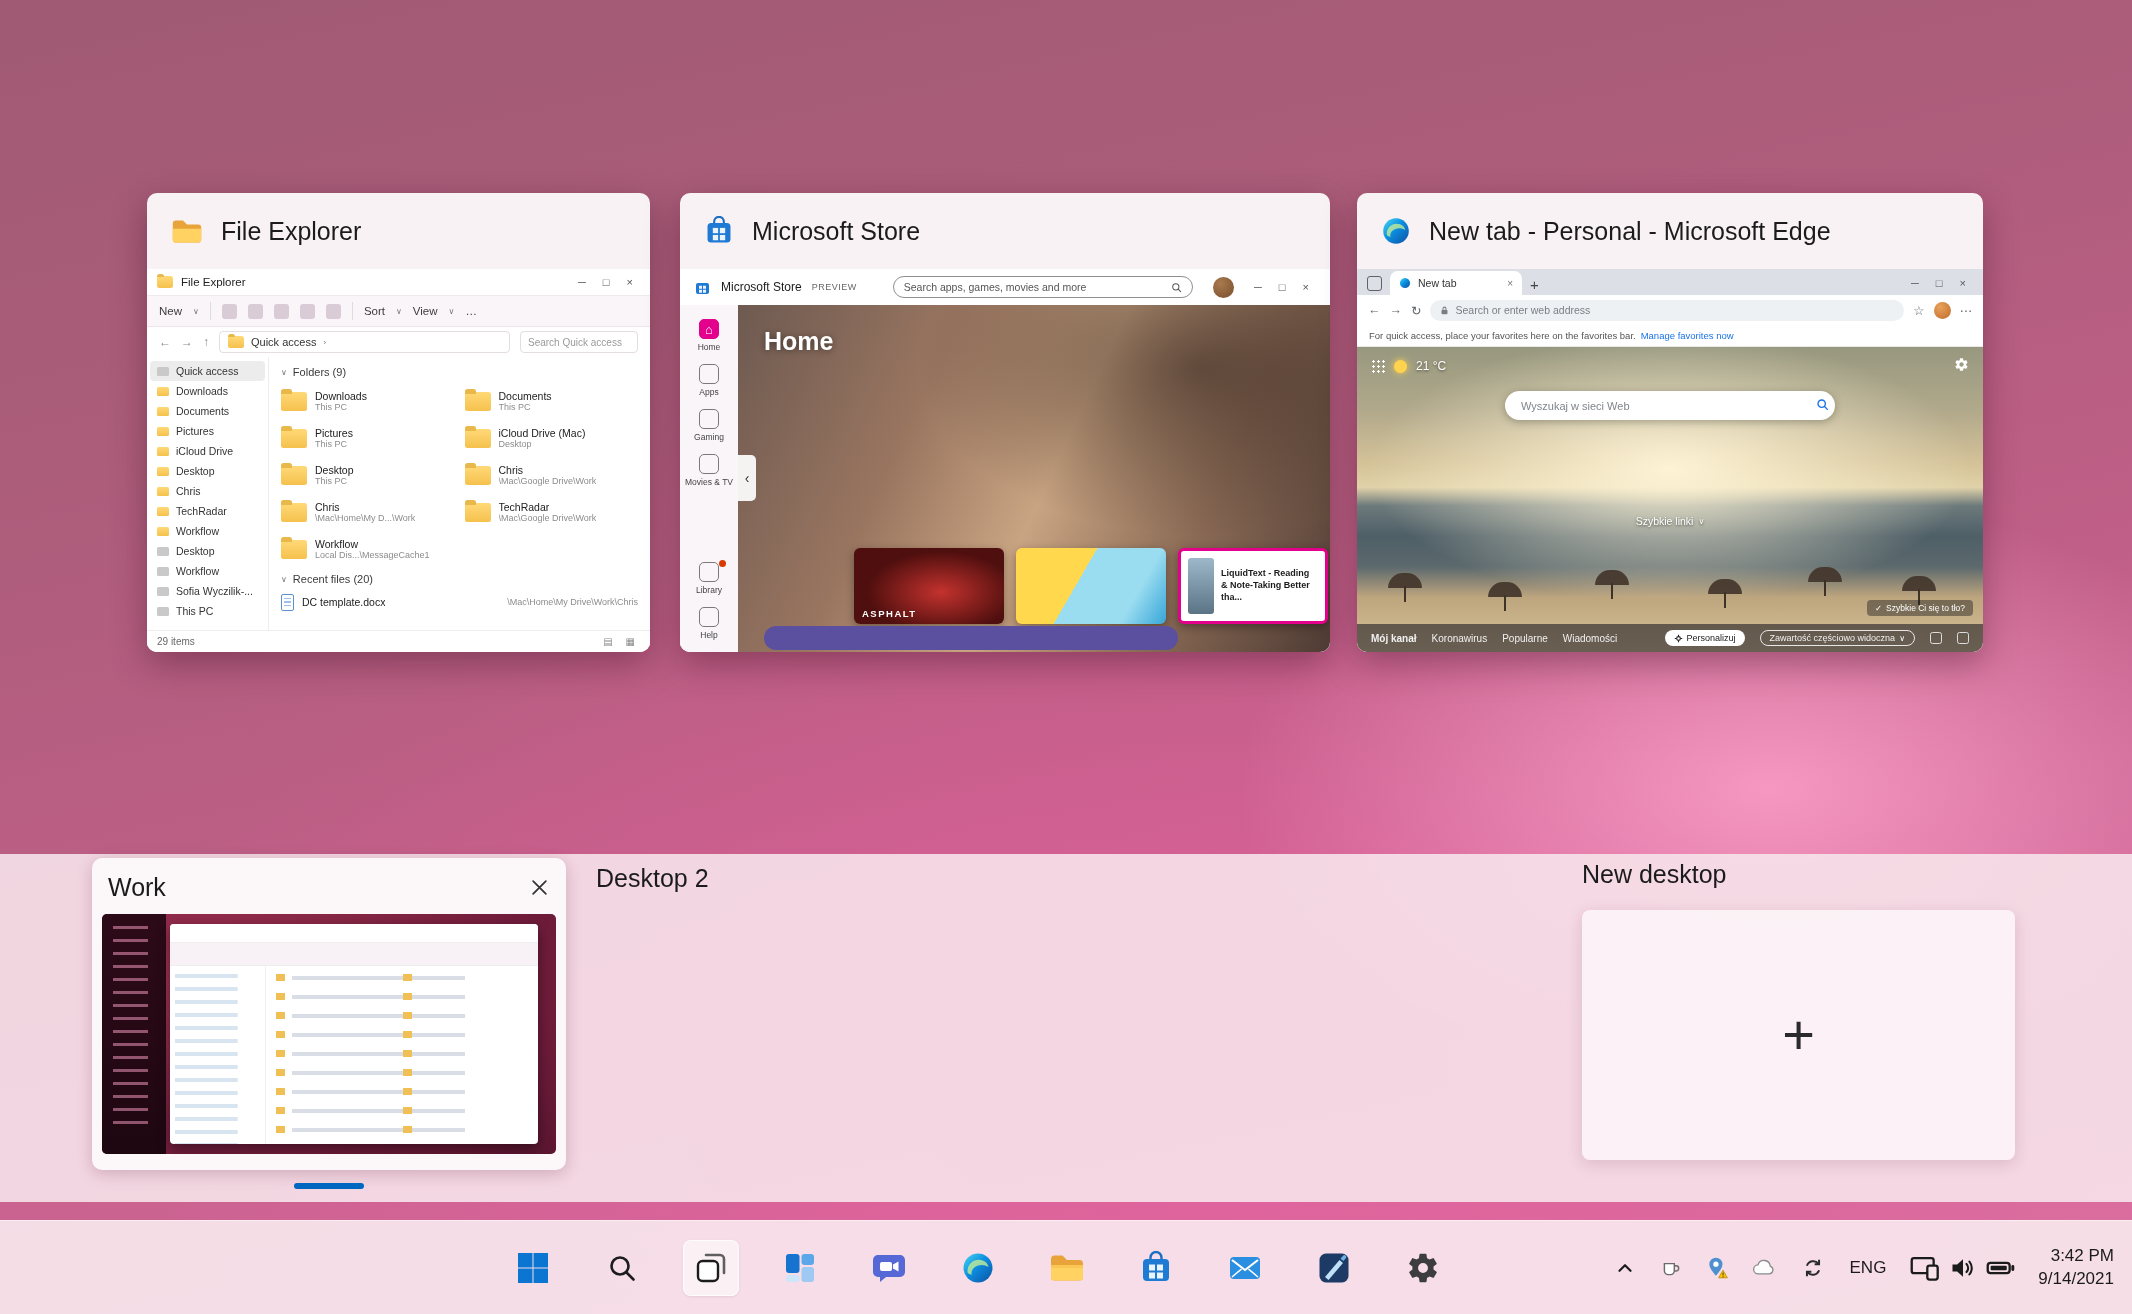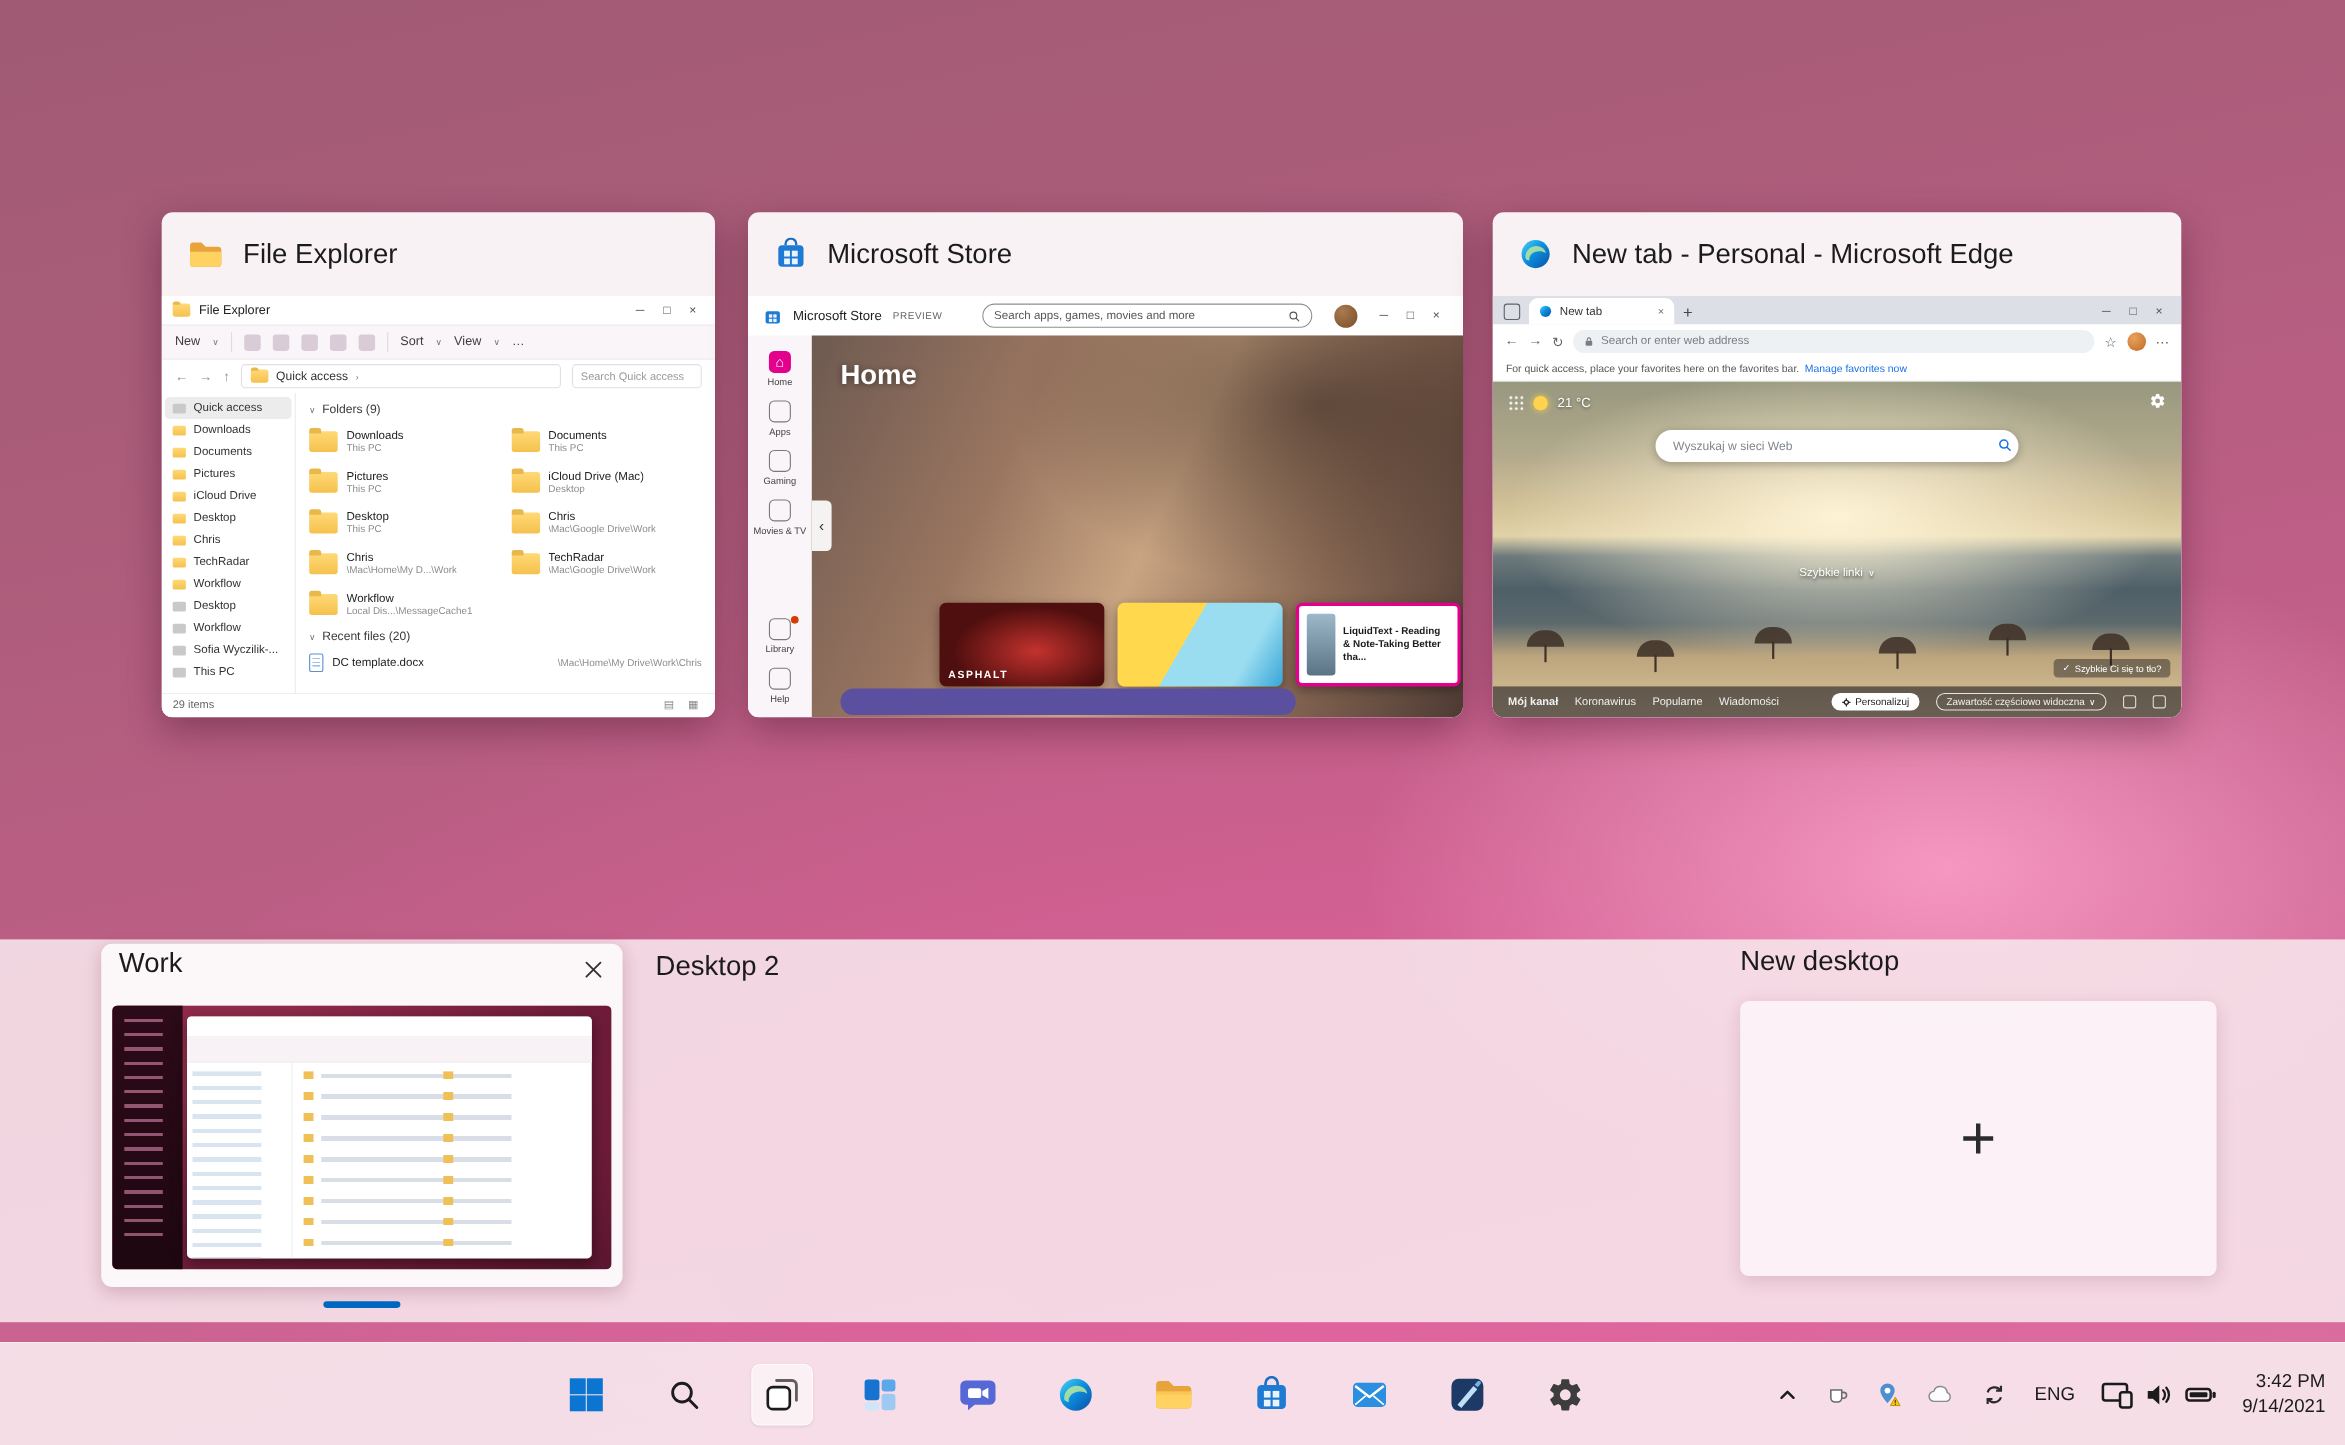--- a/index.html
+++ b/index.html
@@ -122,7 +122,7 @@
   
   .band{position:absolute;left:0;top:854px;width:100%;height:348px;background:rgba(246,227,234,.9);}
   .work-card{position:absolute;left:92px;top:858px;width:474px;height:312px;background:#fcf7f9;border-radius:10px;box-shadow:0 4px 16px rgba(90,20,50,.22);padding-top:4px;}
-  .work-head{height:50px;display:flex;padding:0 8px 0 16px;gap:11px;}
+  .work-head{height:50px;display:flex;align-items:center;padding:0 8px 0 16px;gap:11px;}
   .work-label{font-size:25px;color:#1b1b1b;}
   .work-close{margin-left:auto;width:38px;height:38px;border:none;background:transparent;border-radius:6px;display:flex;align-items:center;justify-content:center;}
   .work-thumb{margin:2px 10px 0;height:240px;border-radius:5px;overflow:hidden;position:relative;}

